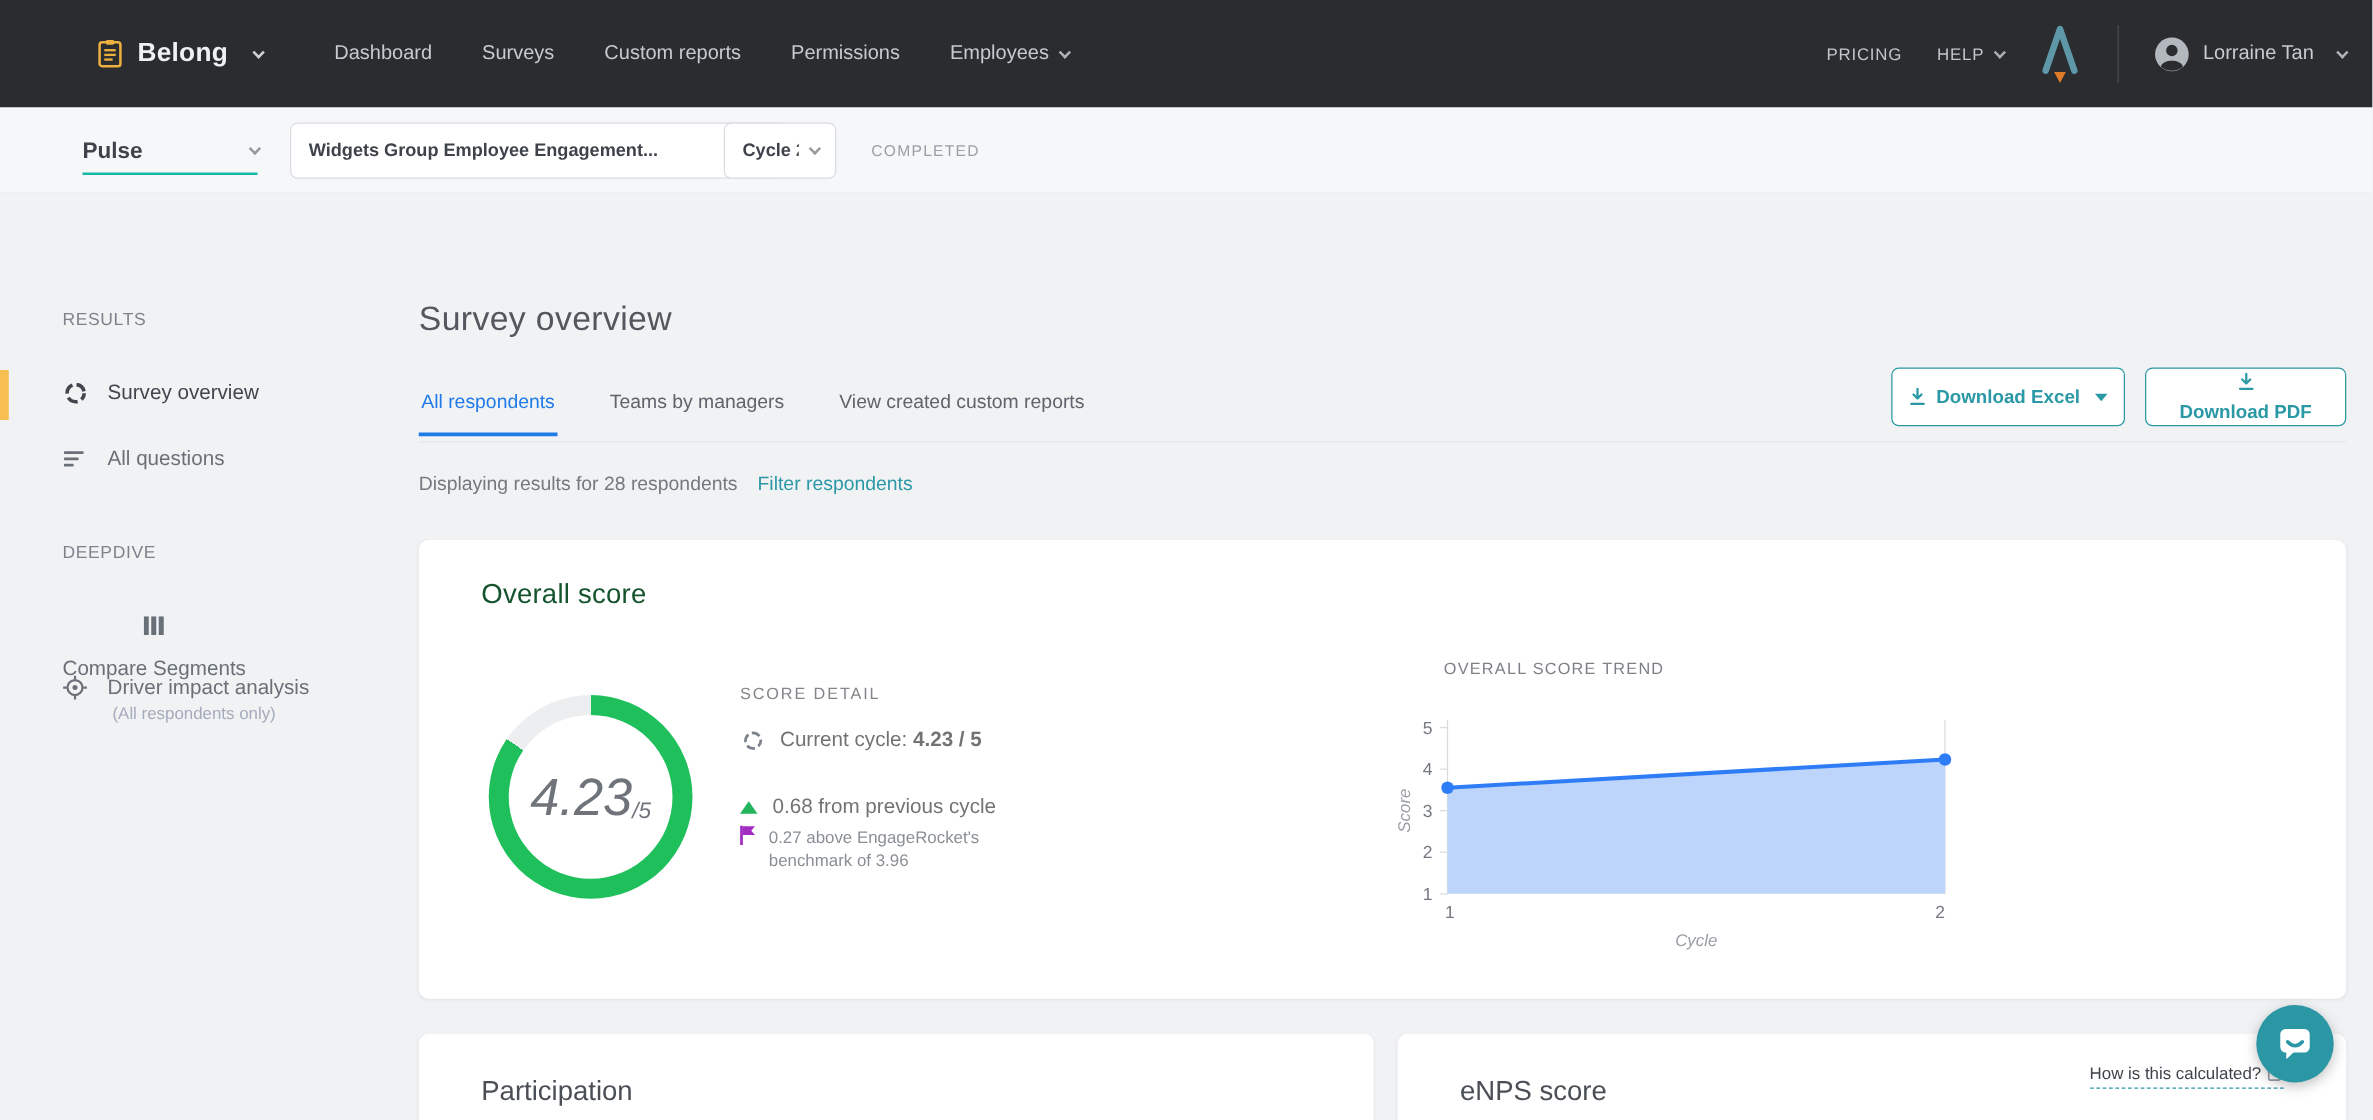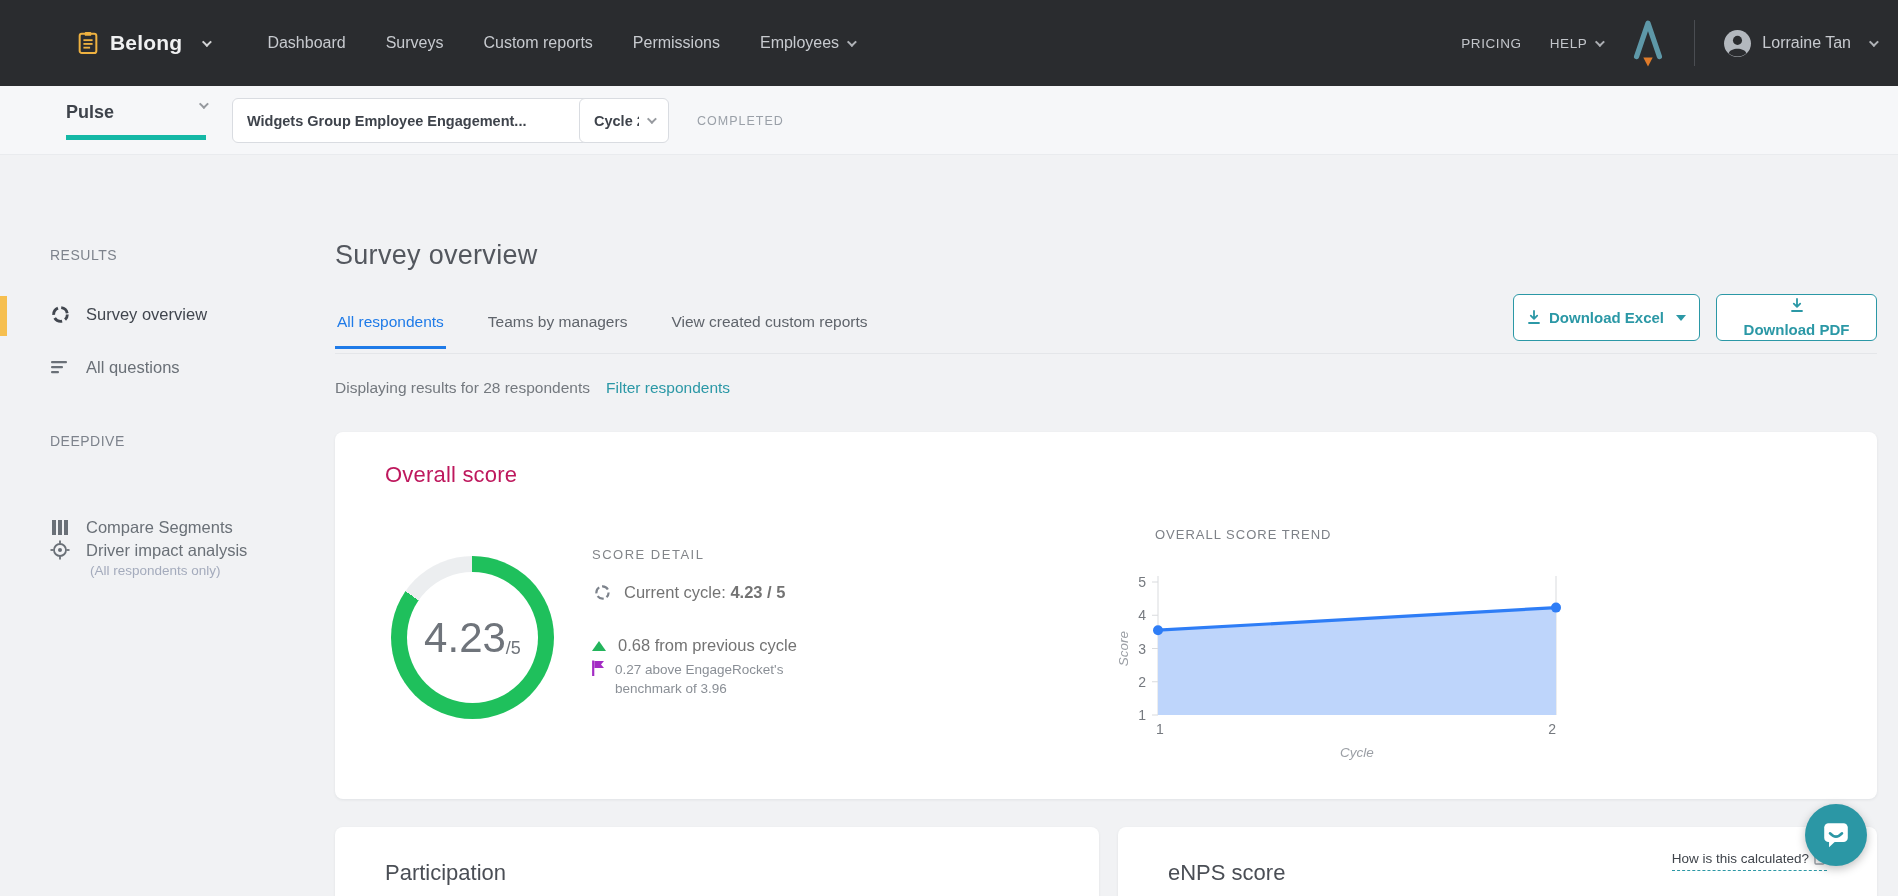--- a/index.html
+++ b/index.html
@@ -25,7 +25,7 @@
   .subbar { position:absolute; left:0; top:86px; width:1898px; height:69px; background:#f6f7f9;
     border-bottom:1px solid #e9ebee; }
   .pulse-wrap { position:absolute; left:66px; top:16px; width:140px; height:38px;
-    border-bottom:5px solid #14b8a6; display:flex; justify-content:space-between; cursor:pointer; }
+    border-bottom:2px solid #14b8a6; display:flex; align-items:center; justify-content:space-between; cursor:pointer; }
   .pulse-label { font-size:18px; font-weight:bold; color:#3e434b; }
   .pulse-wrap .chev { color:#85898f; }
   .selbox { position:absolute; top:12px; height:45px; background:#fff; border:1px solid #d9dce1; border-radius:6px;

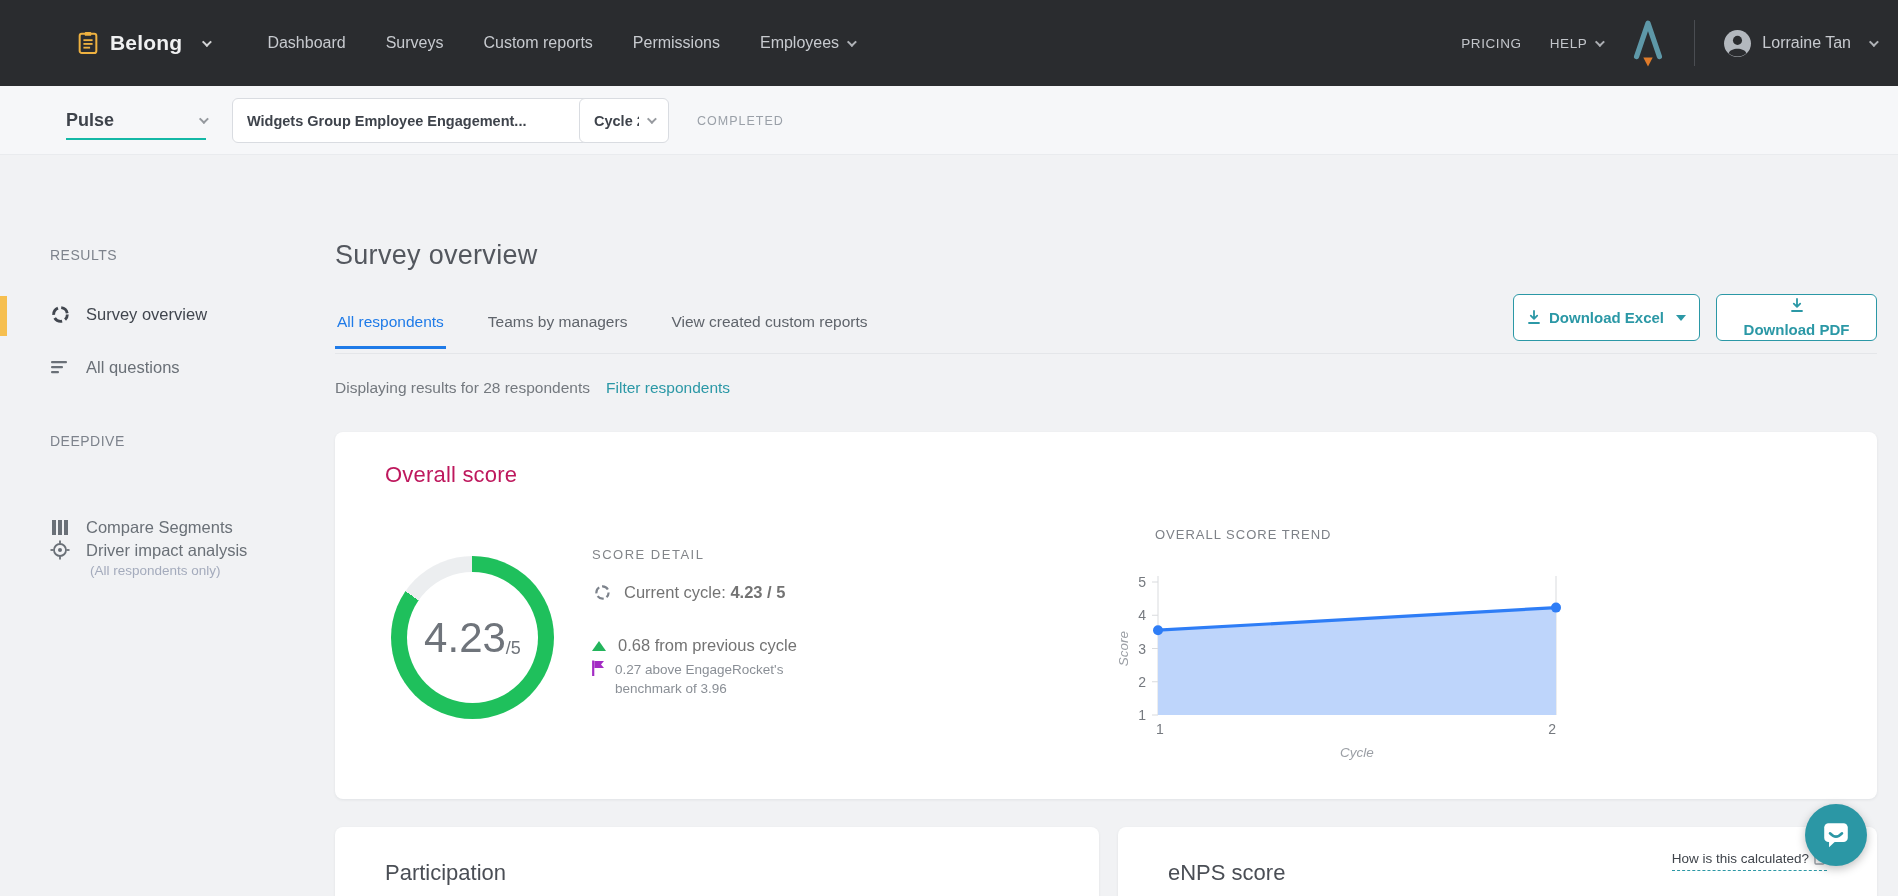--- a/index.html
+++ b/index.html
@@ -66,7 +66,7 @@
   
   .card { position:absolute; background:#fff; border-radius:8px; box-shadow:0 1px 3px rgba(40,50,60,0.08); }
   .card-overall { left:335px; top:432px; width:1542px; height:367px; }
-  .card-title { position:absolute; left:50px; top:30px; font-size:22px; color:#be185d; letter-spacing:0.2px; }
+  .card-title { position:absolute; left:50px; top:30px; font-size:22px; color:#14532d; letter-spacing:0.2px; }
   .donut { position:absolute; left:56px; top:124px; width:163px; height:163px; border-radius:50%; }
   .donut-inner { position:absolute; left:16px; top:16px; width:131px; height:131px; border-radius:50%;
     background:#fff; display:flex; align-items:center; justify-content:center; }

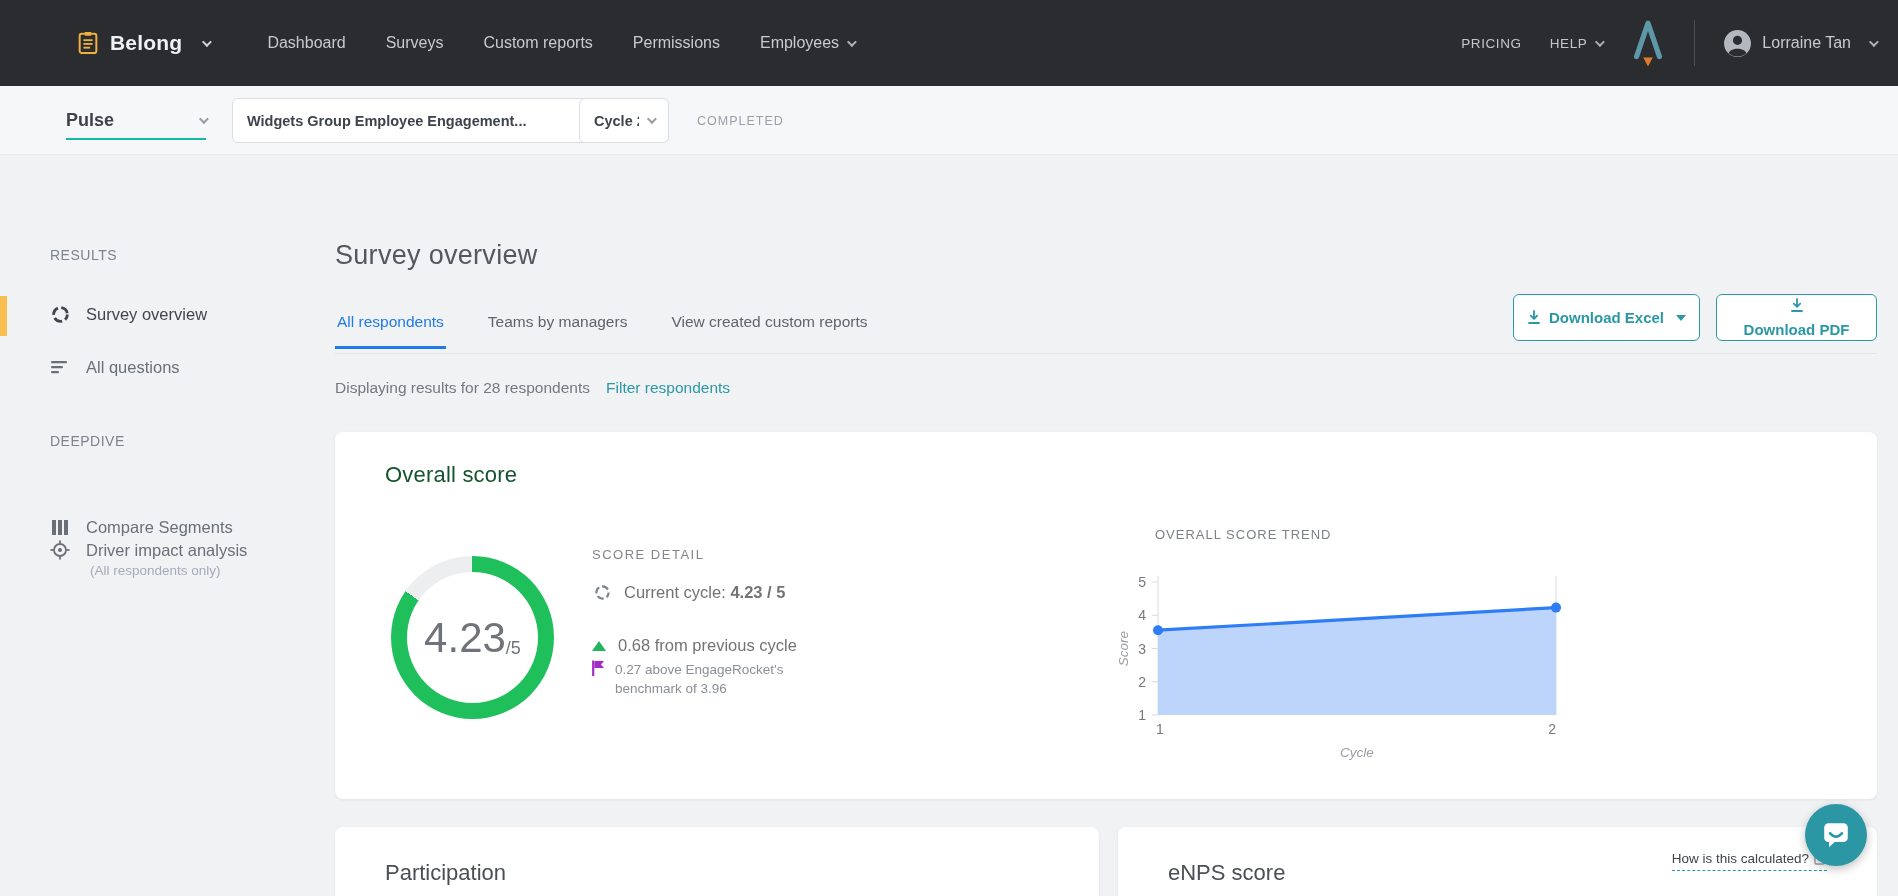--- a/index.html
+++ b/index.html
@@ -194,7 +194,7 @@
 
   <div class="side-header" style="top:433px;">DEEPDIVE</div>
 
-  <div class="side-item" style="top:517px;">
+  <div class="side-item" style="top:490px;flex-direction:column;">
     <span class="sideicon">
       <svg width="17" height="15" viewBox="0 0 17 15">
           <rect x="0" y="0" width="4" height="15" fill="#6a7077"></rect>

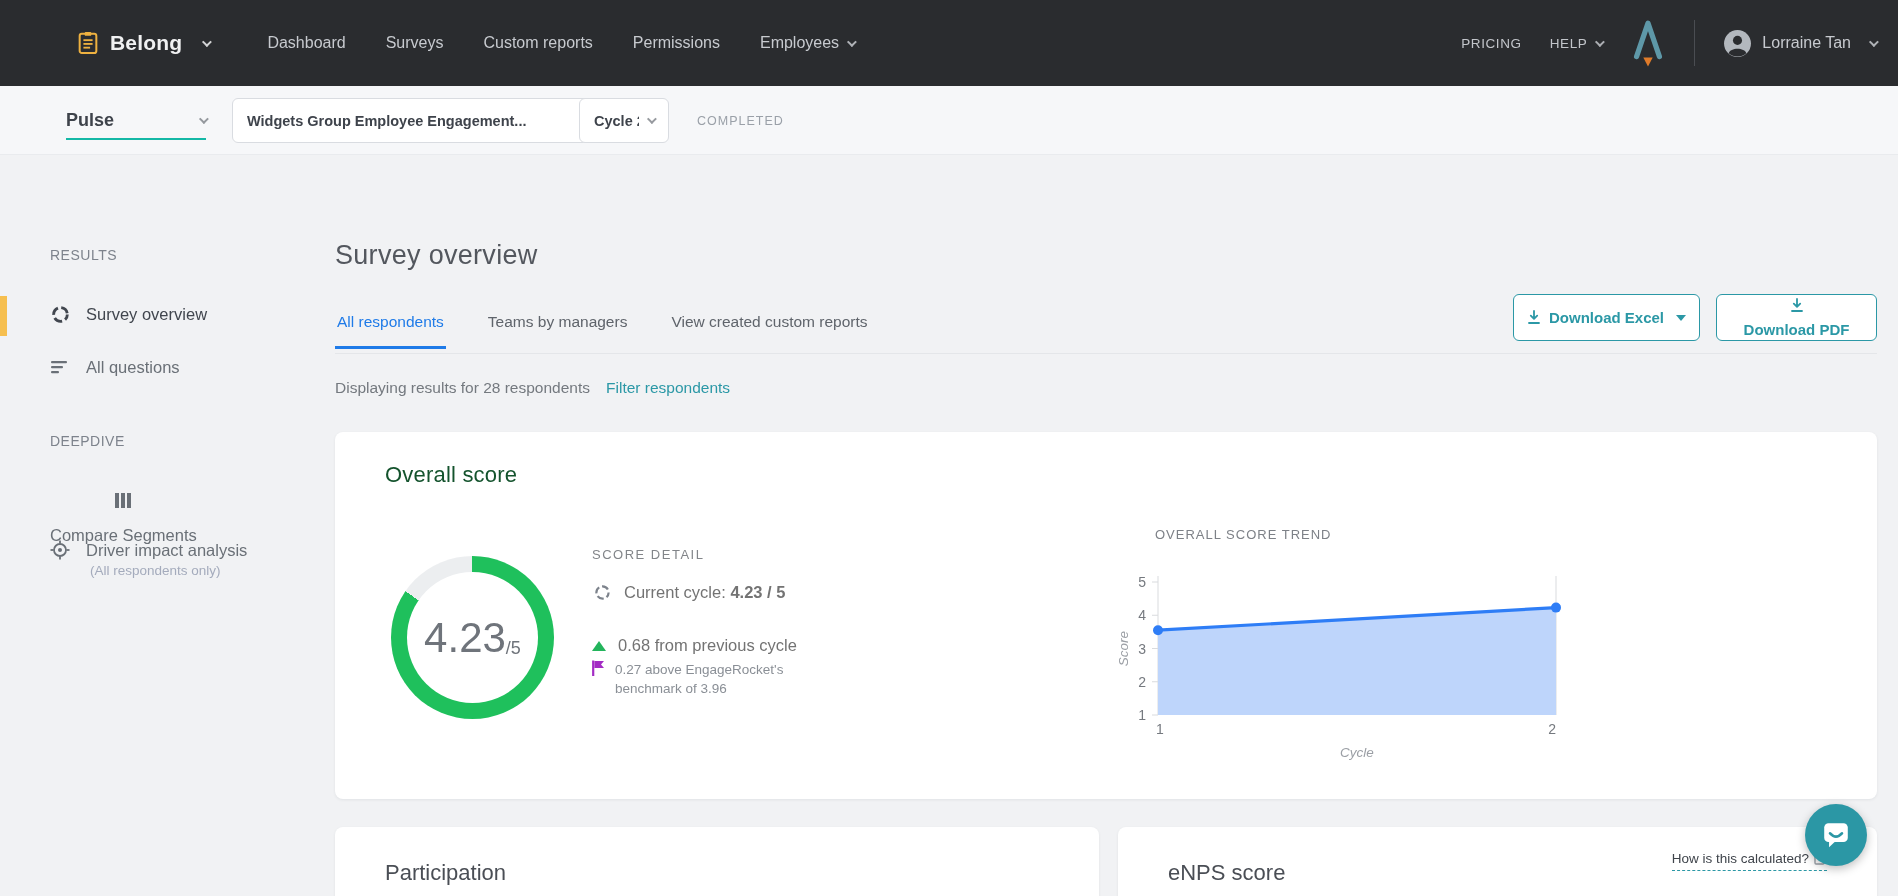--- a/index.html
+++ b/index.html
@@ -252,7 +252,7 @@
   <div class="card card-overall">
     <div class="card-title">Overall score</div>
 
-    <div class="donut" id="donut" style="background: conic-gradient(rgb(31, 192, 92) 0deg, rgb(31, 192, 92) 84.6%, rgb(236, 238, 240) 84.6%, rgb(236, 238, 240) 100%);">
+    <div class="donut" id="donut" style="background: conic-gradient(rgb(31, 192, 92) 0deg, rgb(31, 192, 92) 84.6%, rgb(236, 238, 240) 84.6%, rgb(236, 238, 240) 100%); font-style: italic;">
       <div class="donut-inner">
         <span class="donut-score">4.23</span>
         <span class="donut-max">/5</span>

